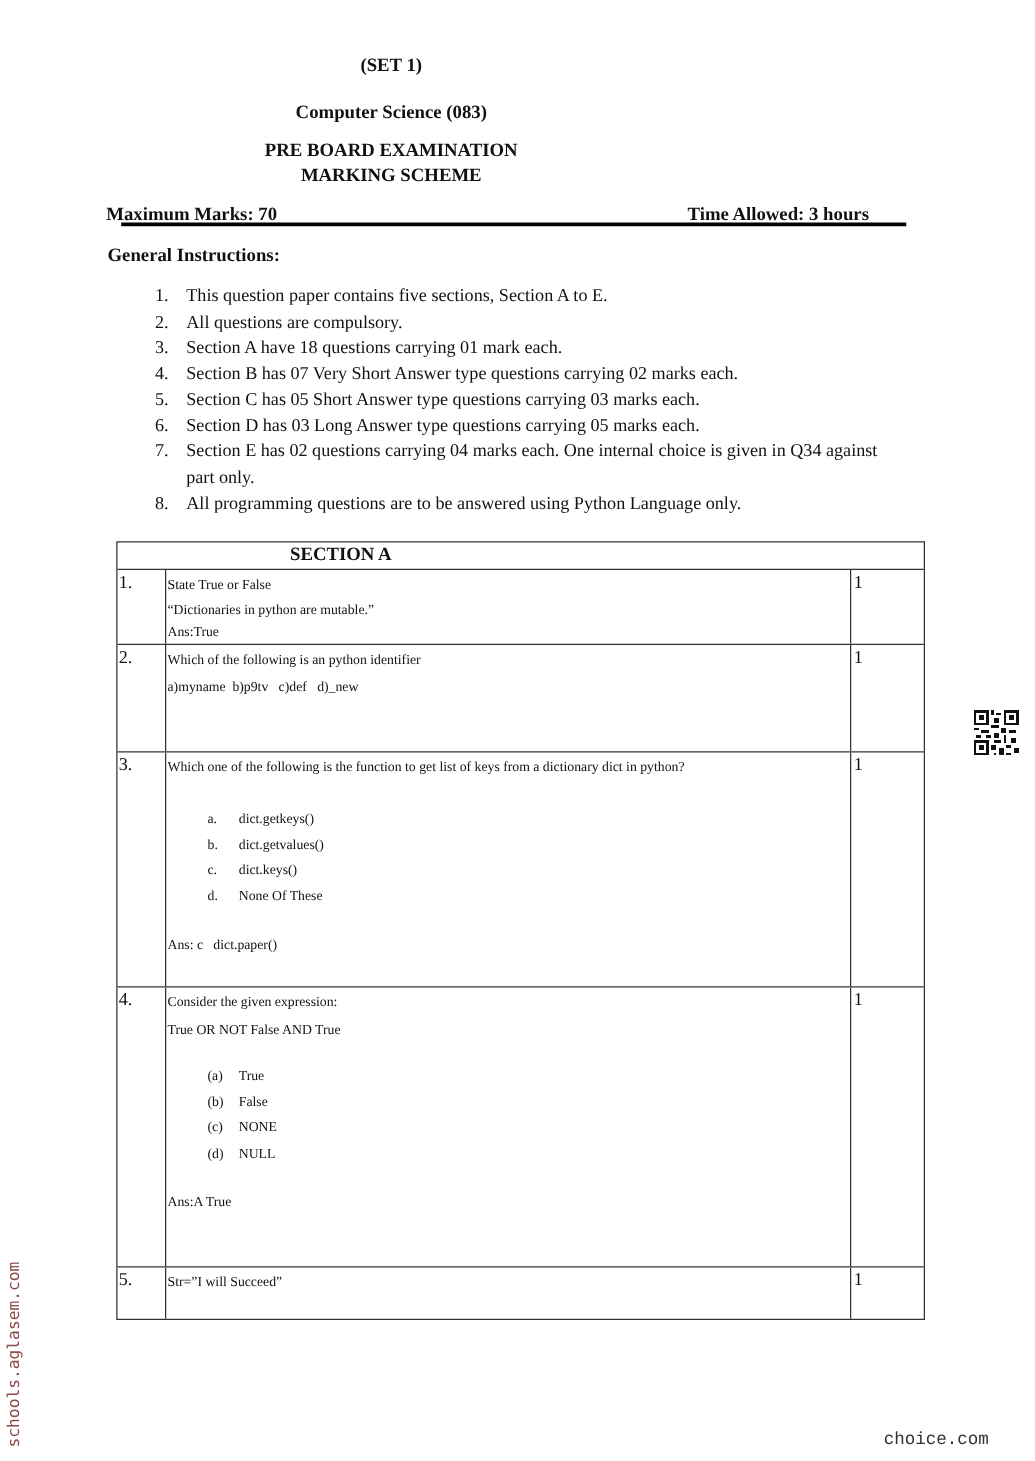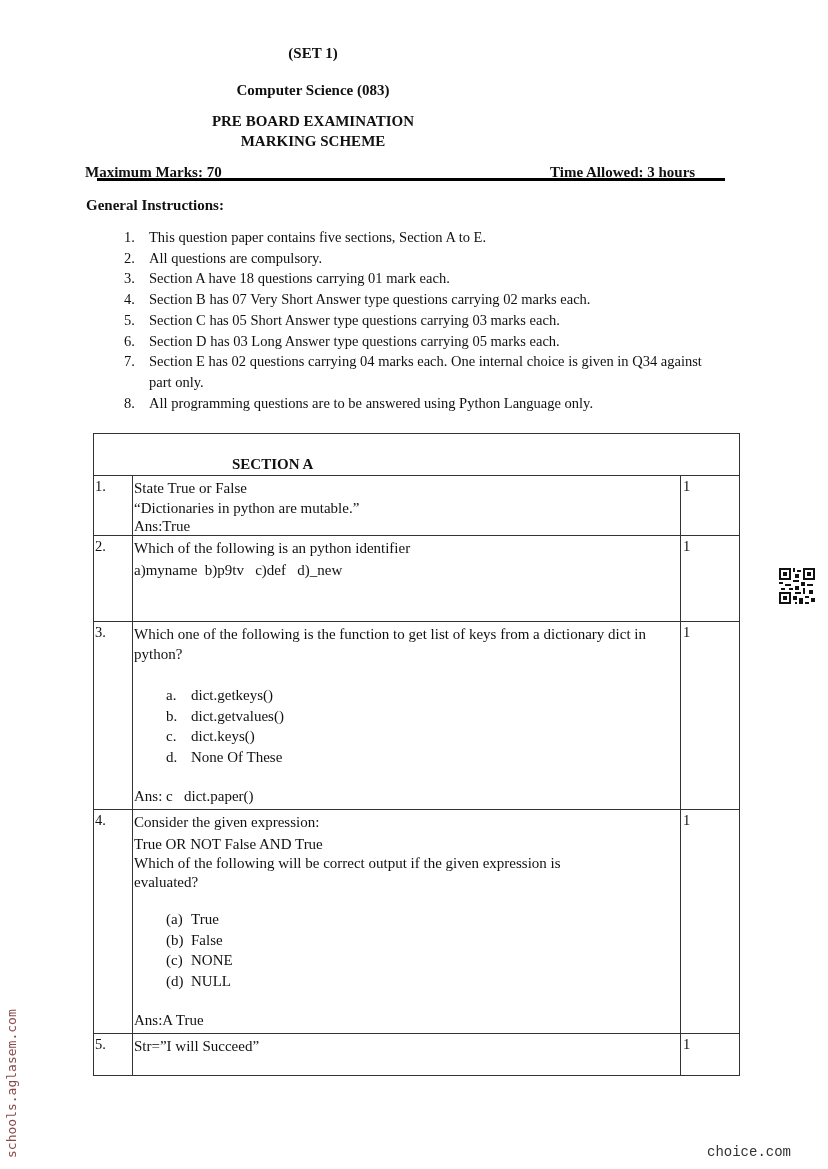--- a/index.html
+++ b/index.html
@@ -18,7 +18,7 @@
   .instr-text { flex: 1; }
 
   .tbl { position: absolute; left: 93px; top: 433px; width: 647px; border: 1.5px solid #333; box-sizing: border-box; }
-  .sec-row { height: 21px; border-bottom: 1.5px solid #333; position: relative; margin-top: 20px; }
+  .sec-row { height: 21px; border-bottom: 1.5px solid #333; position: relative; }
   .sec-title { position: absolute; left: 138px; top: 2px; font-weight: bold; font-size: 15px; }
   .qrow { display: flex; border-bottom: 1.5px solid #333; box-sizing: border-box; }
   .qrow:last-child { border-bottom: none; }

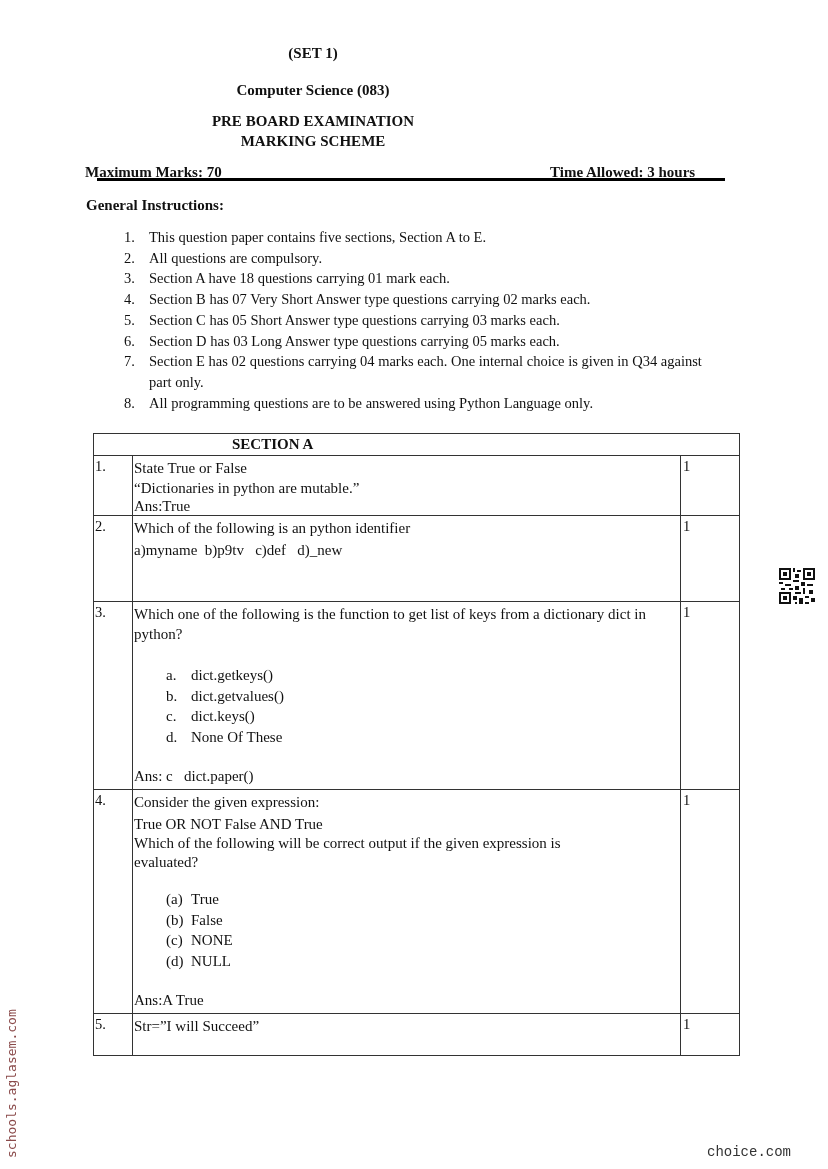--- a/index.html
+++ b/index.html
@@ -23,7 +23,7 @@
   .qrow { display: flex; border-bottom: 1.5px solid #333; box-sizing: border-box; }
   .qrow:last-child { border-bottom: none; }
   .qnum { width: 39px; flex: none; border-right: 1.5px solid #333; font-size: 14.5px; padding: 2px 0 0 1px; box-sizing: border-box; }
-  .qbody { width: 548px; flex: none; border-right: 1.5px solid #333; font-size: 15px; padding: 2px 2px 0 1px; box-sizing: border-box; line-height: 20px; }
+  .qbody { width: 548px; flex: none; border-right: 1.5px solid #333; font-size: 11px; padding: 2px 2px 0 1px; box-sizing: border-box; line-height: 20px; }
   .qmark { flex: 1; font-size: 14.5px; padding: 2px 0 0 2px; }
   .opt-list { padding-left: 32px; }
   .opt { display: flex; line-height: 20.7px; }

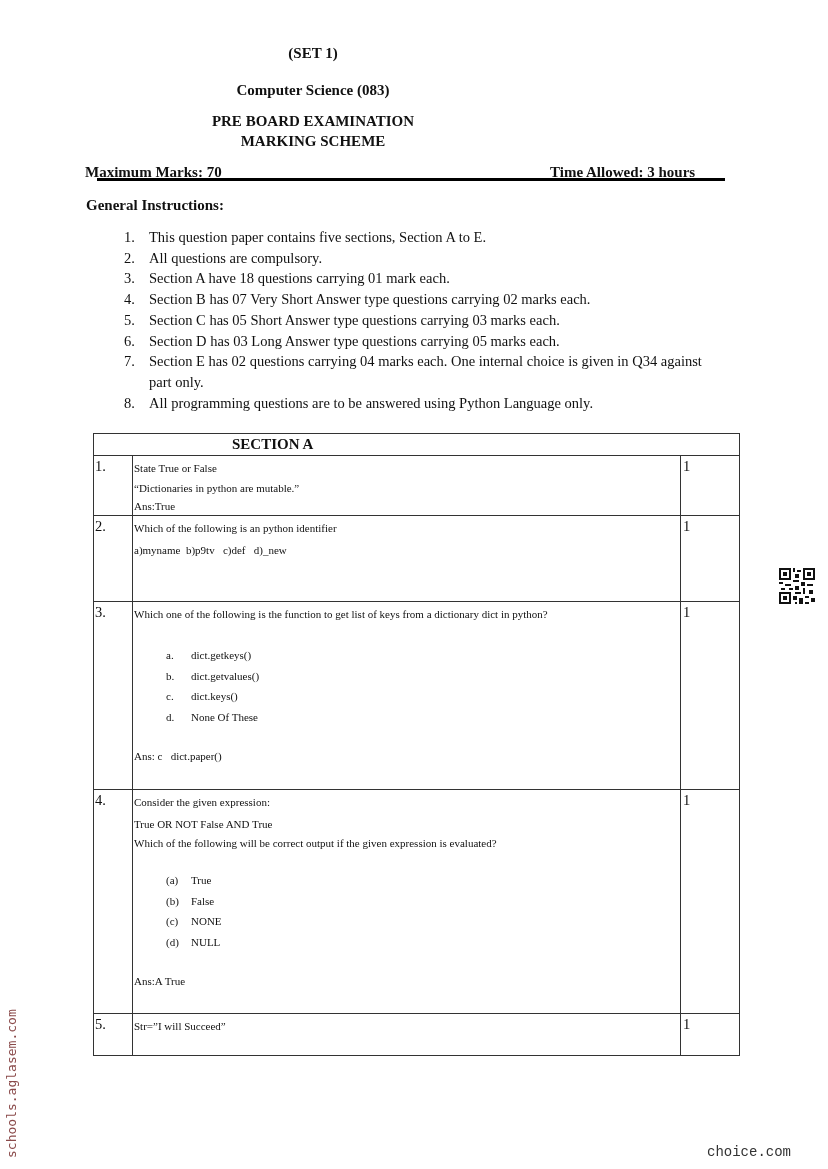--- a/index.html
+++ b/index.html
@@ -144,7 +144,6 @@
     <div class="qbody">
       <div>Consider the given expression:</div>
       <div style="margin-top:2px;">True OR NOT False AND True</div>
-      <div style="padding-right:60px; line-height:19px;">Which of the following will be correct output if the given expression is evaluated?</div>
       <div class="gap" style="height:17px;"></div>
       <div class="opt-list">
         <div class="opt">

